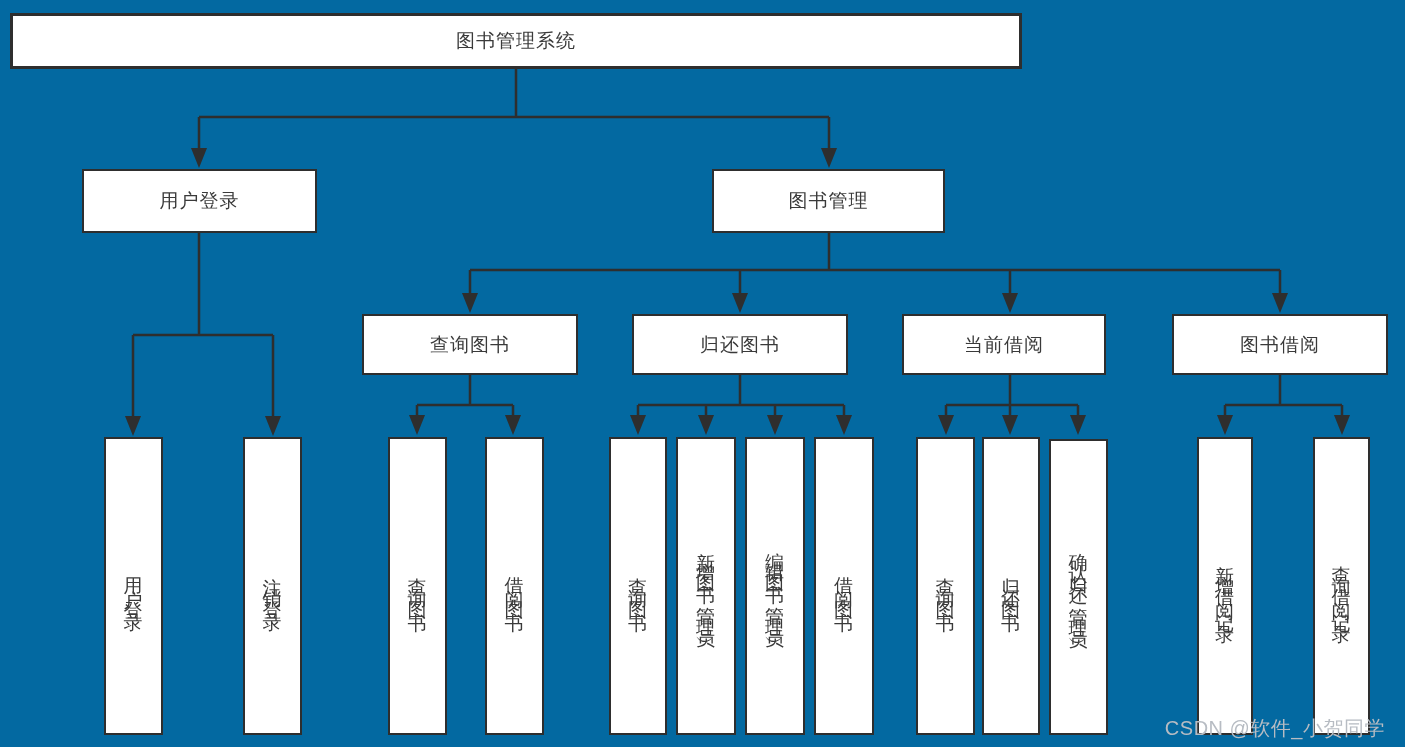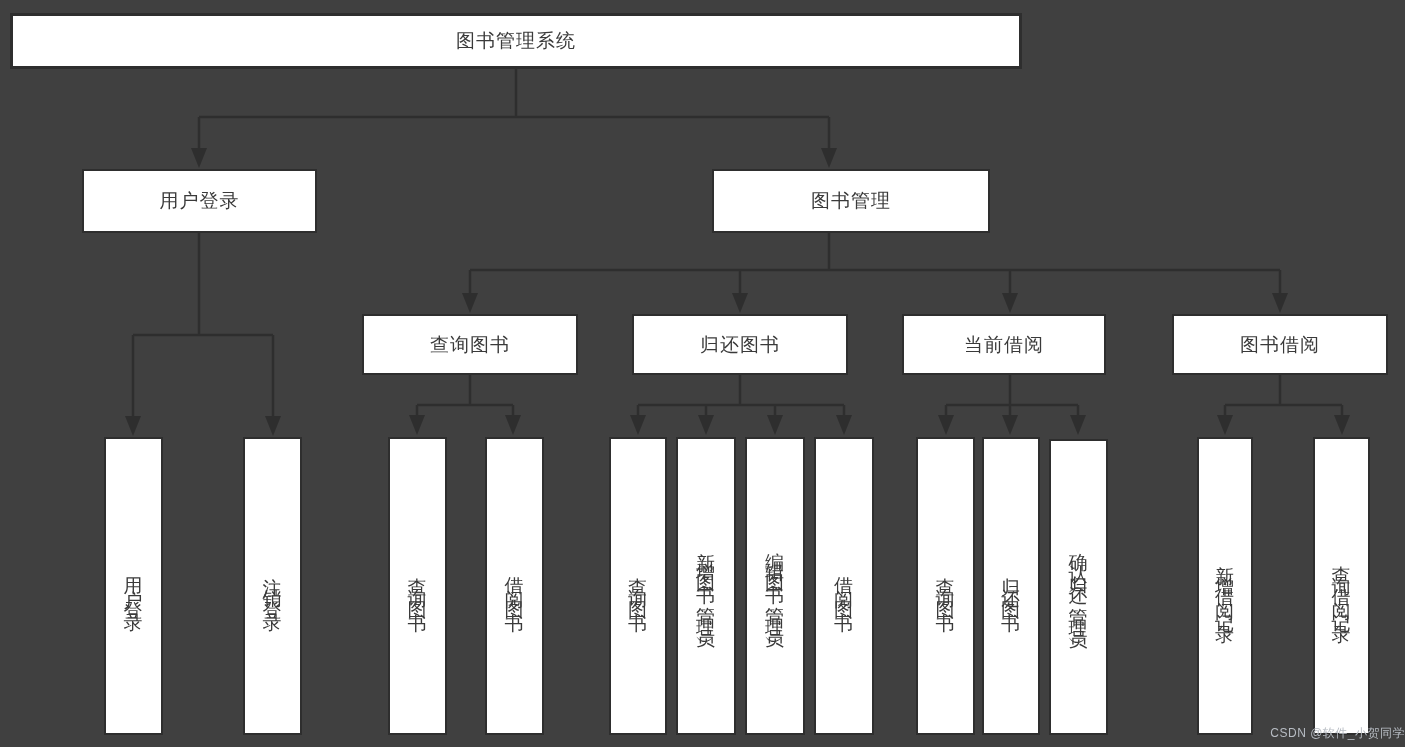--- a/index.html
+++ b/index.html
@@ -4,7 +4,7 @@
 <style>
   html,body { margin:0; padding:0; background:#ffffff; }
   body { width:1405px; height:747px; font-family:"Liberation Sans","DejaVu Sans",sans-serif; }
-  #stage { position:relative; width:1405px; height:747px; background:#404040; overflow:hidden; }
+  #stage { position:relative; width:1405px; height:747px; background:#0369a1; overflow:hidden; }
   #wires { position:absolute; left:0; top:0; width:1405px; height:747px; }
   #wires path { stroke:#2e2e2e; stroke-width:2.5; fill:none; }
   #wires polygon { fill:#2e2e2e; stroke:none; }

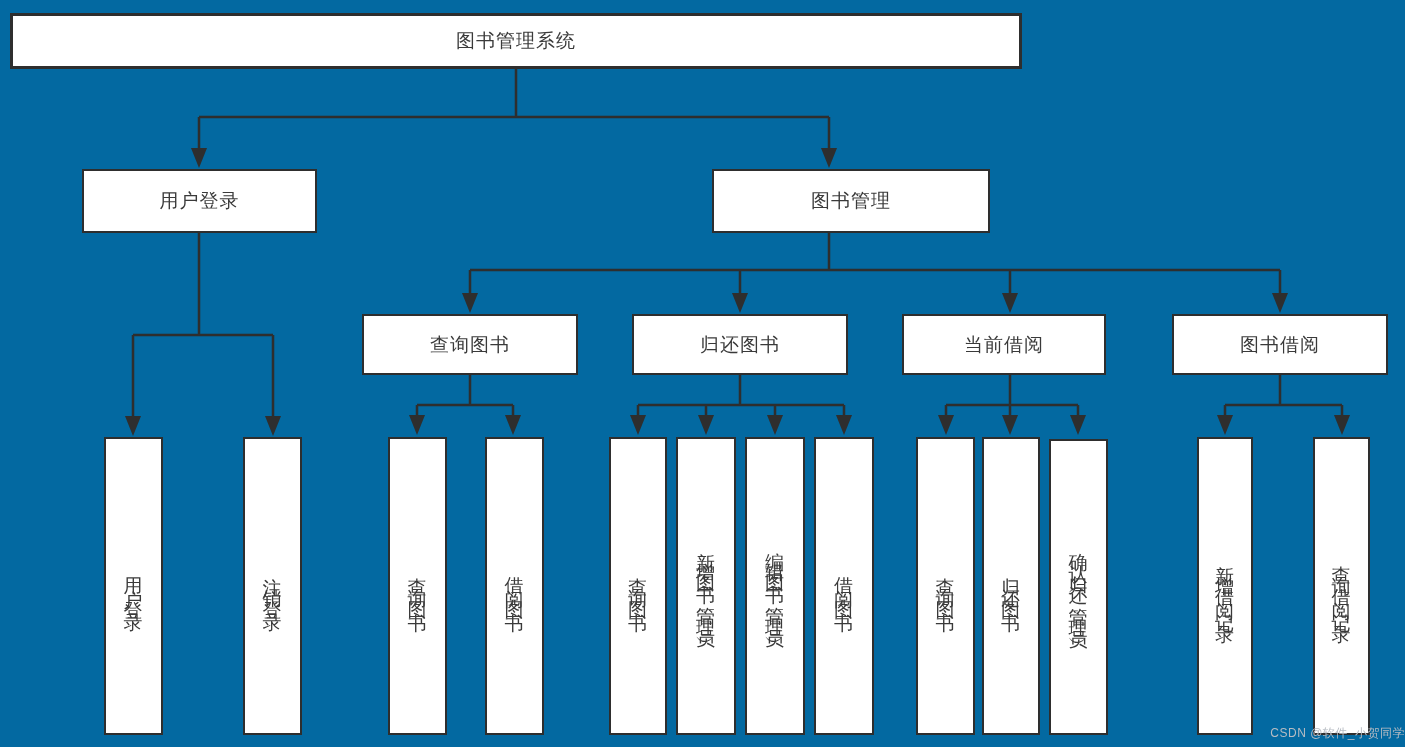--- a/index.html
+++ b/index.html
@@ -86,7 +86,7 @@
   <div class="hbox" style="left:82px;top:169px;width:235px;height:64px">
     <span>用户登录</span>
   </div>
-  <div class="hbox" style="left:712px;top:169px;width:278px;height:64px">
+  <div class="hbox" style="left:712px;top:169px;width:233px;height:64px">
     <span>图书管理</span>
   </div>
 

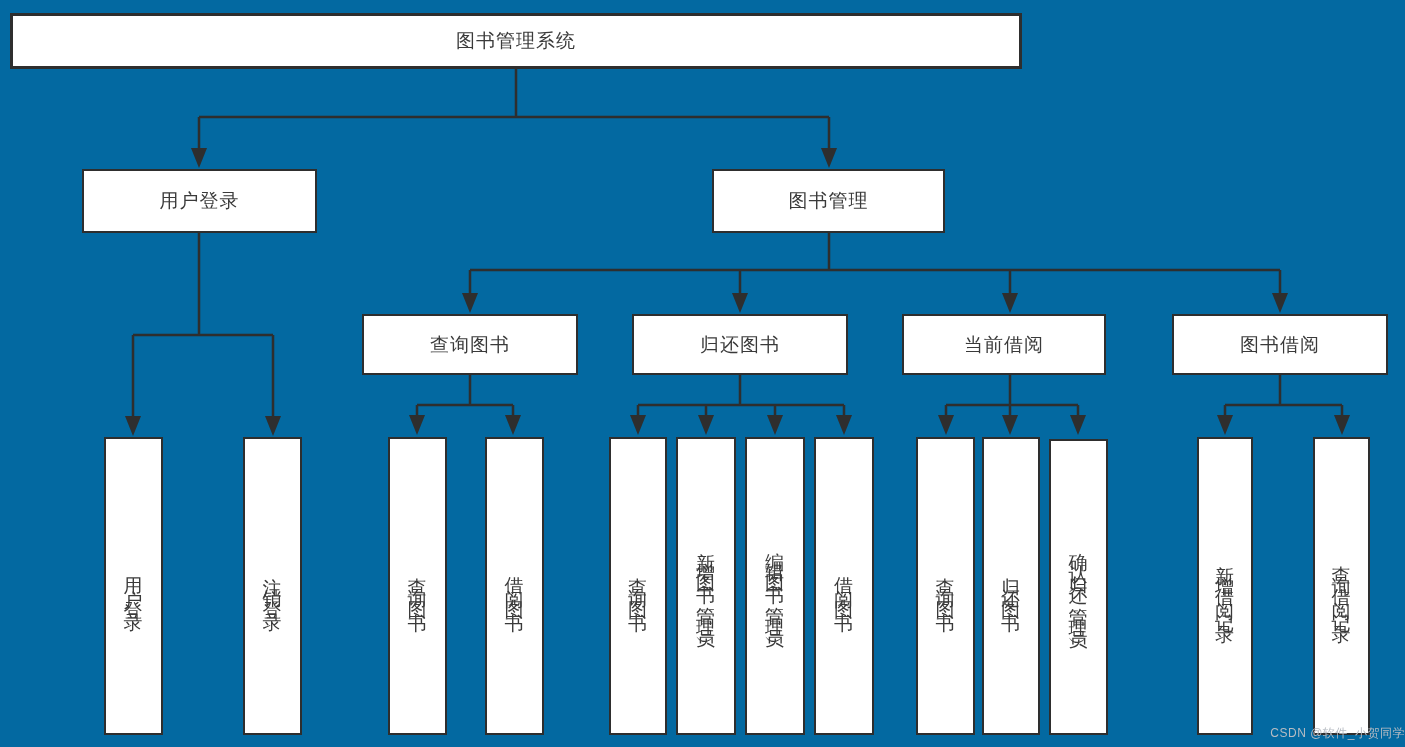--- a/index.html
+++ b/index.html
@@ -20,7 +20,7 @@
   }
   .vbox.vm .vtext { letter-spacing:11px; }
   .watermark {
-    position:absolute; right:0; bottom:5px; font-size:12px; color:#b7bcc3;
+    position:absolute; right:20px; bottom:5px; font-size:20px; color:#b7bcc3;
     letter-spacing:0.5px; z-index:5; white-space:nowrap;
   }
 </style>

